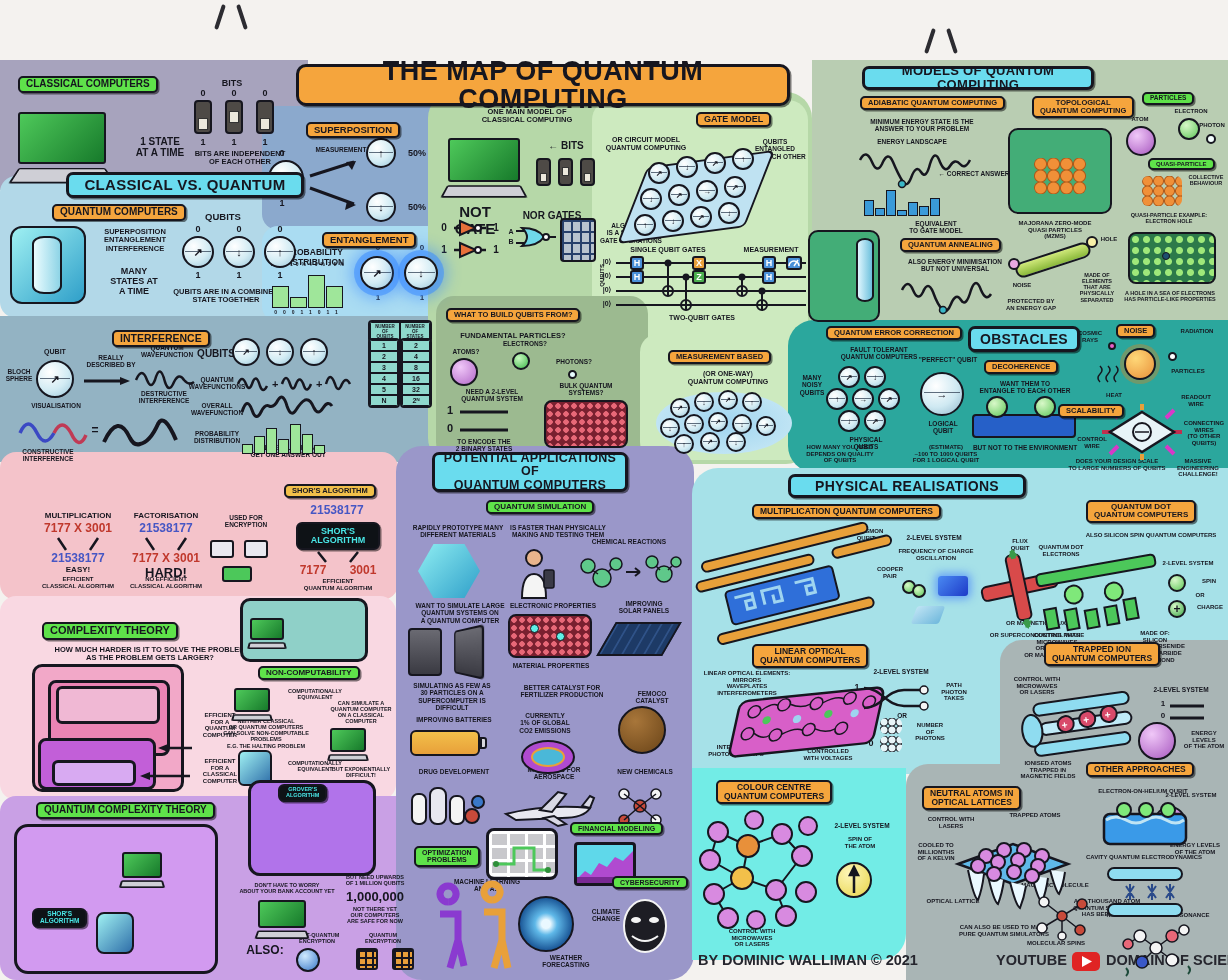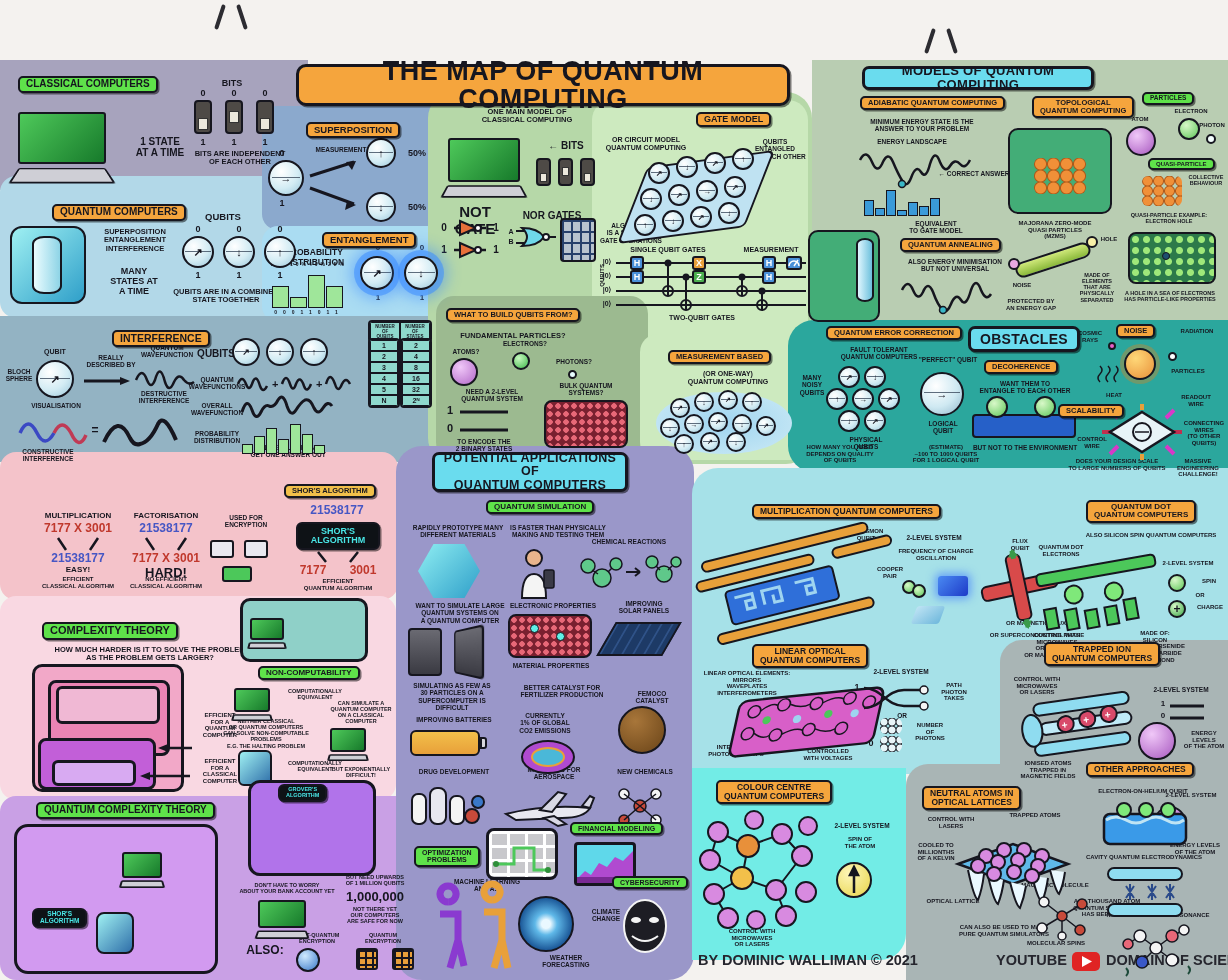--- a/index.html
+++ b/index.html
@@ -94,6 +94,7 @@
   <div class="t" style="left:180px;top:150px;width:120px;font-size:7.5px">BITS ARE INDEPENDENT
 OF EACH OTHER</div>
 
+  <div class="bc" style="left:66px;top:172px;width:238px;height:26px;font-size:15px">CLASSICAL VS. QUANTUM</div>
   <div class="lo" style="left:52px;top:204px;font-size:10px">QUANTUM COMPUTERS</div>
   <div class="chip" style="left:10px;top:226px;width:76px;height:78px;background:linear-gradient(135deg,#9ff0f2,#2f9fc9);border-radius:12px"></div>
   <div class="chip" style="left:32px;top:236px;width:30px;height:58px;background:linear-gradient(90deg,#eafcff,#8ed4e6);border-radius:12px/8px"></div>

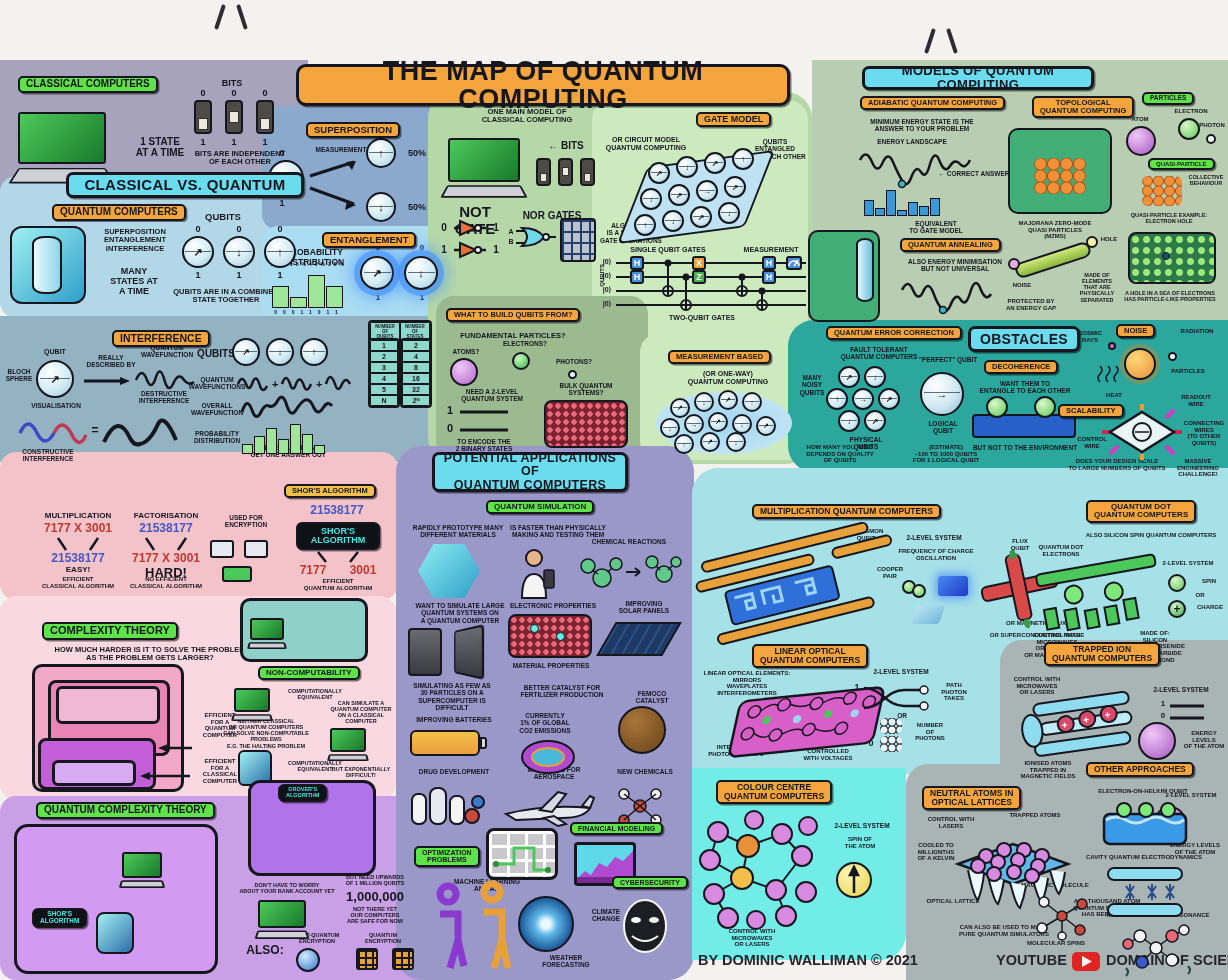--- a/index.html
+++ b/index.html
@@ -914,6 +914,7 @@
       <path d="M10 38 q13 10 26 0" stroke="#f4f4f4" stroke-width="2" fill="none"></path>
     </svg>
 
+  <div class="bc" style="left:788px;top:474px;width:238px;height:24px;font-size:14px">PHYSICAL REALISATIONS</div>
   <div class="lo" style="left:752px;top:504px;font-size:8.5px">MULTIPLICATION QUANTUM COMPUTERS</div>
   <svg style="left:698px;top:530px" width="210" height="100">
       <g transform="rotate(-14 100 50)">

